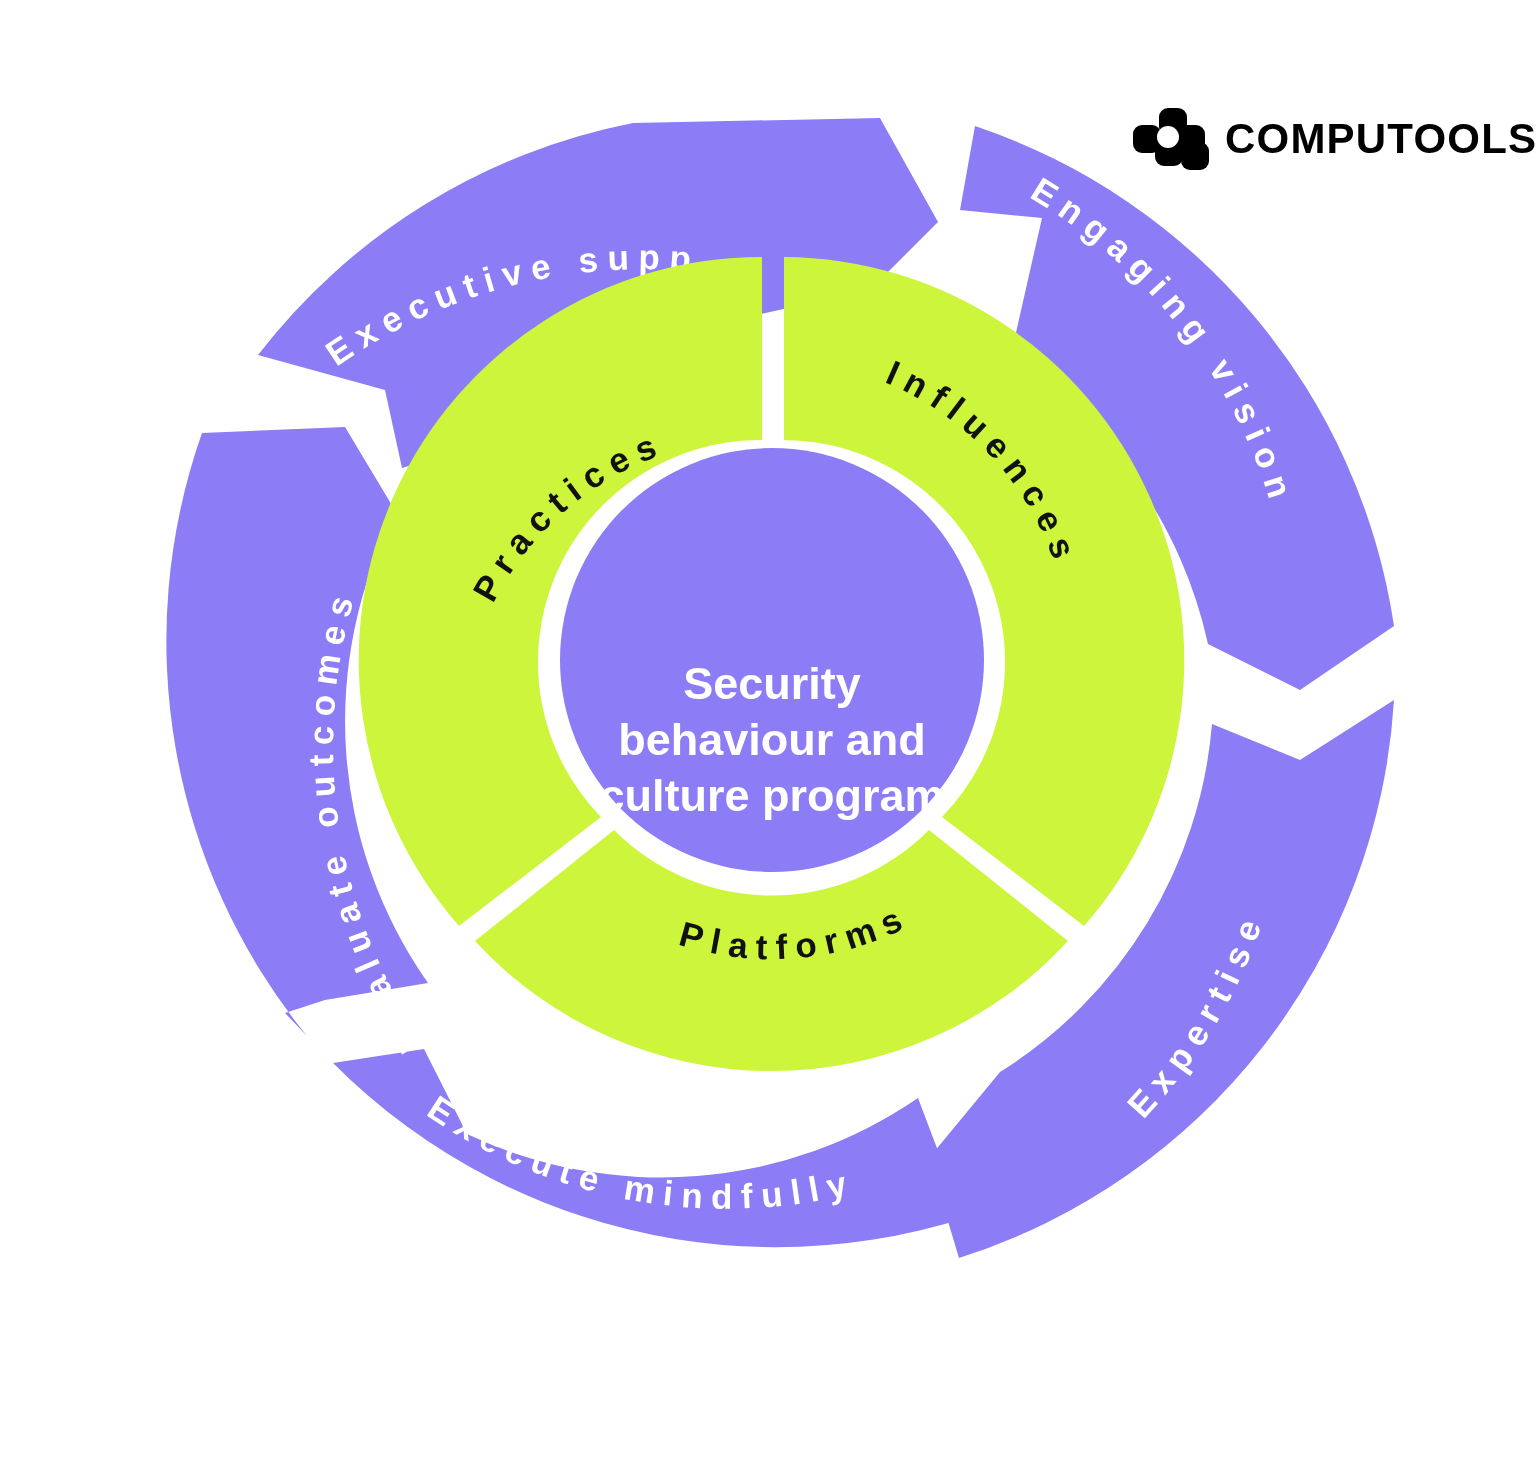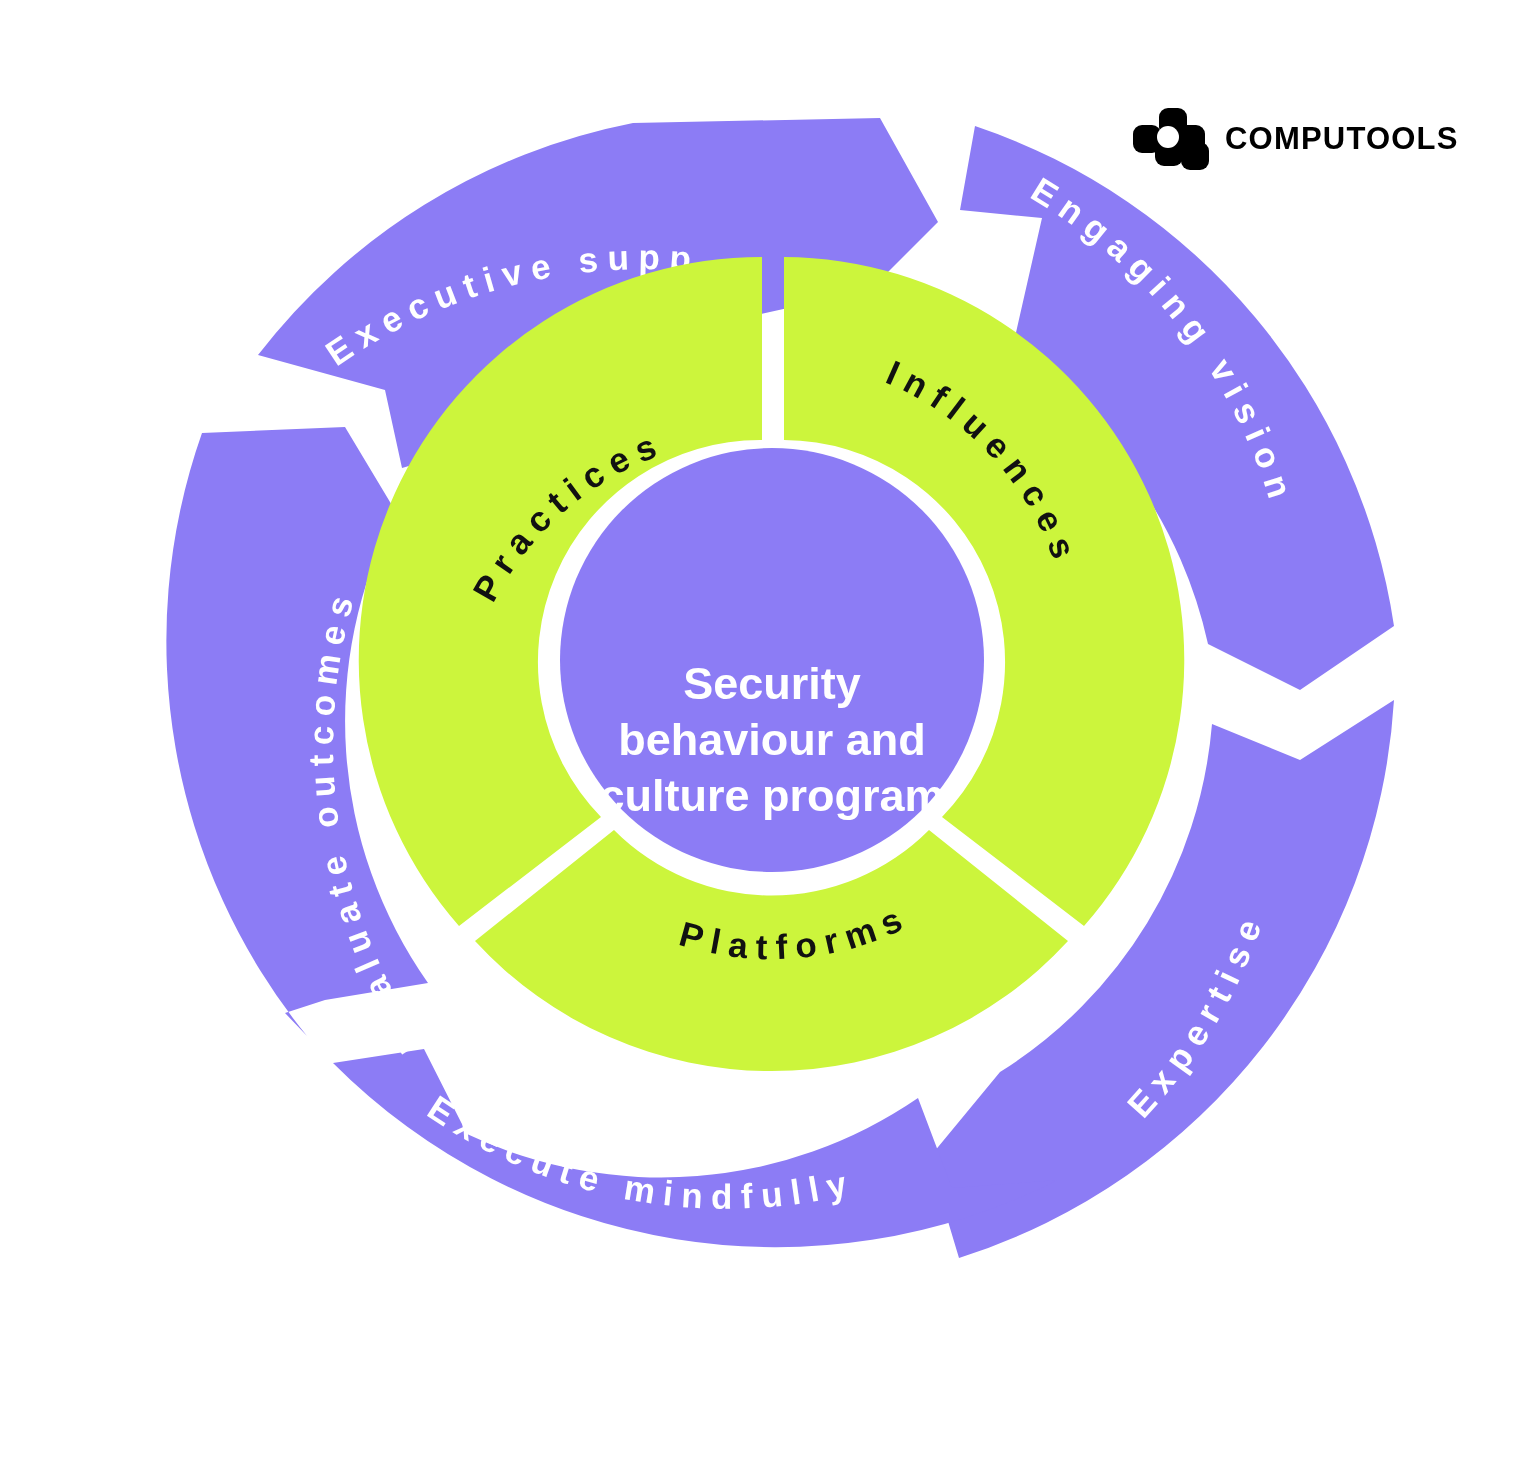--- a/index.html
+++ b/index.html
@@ -53,7 +53,7 @@
   }
   #brand-name {
     font-family: "Liberation Sans", sans-serif;
-    font-size: 31px;
+    font-size: 42px;
     font-weight: 700;
     letter-spacing: 1.2px;
     color: #000000;

